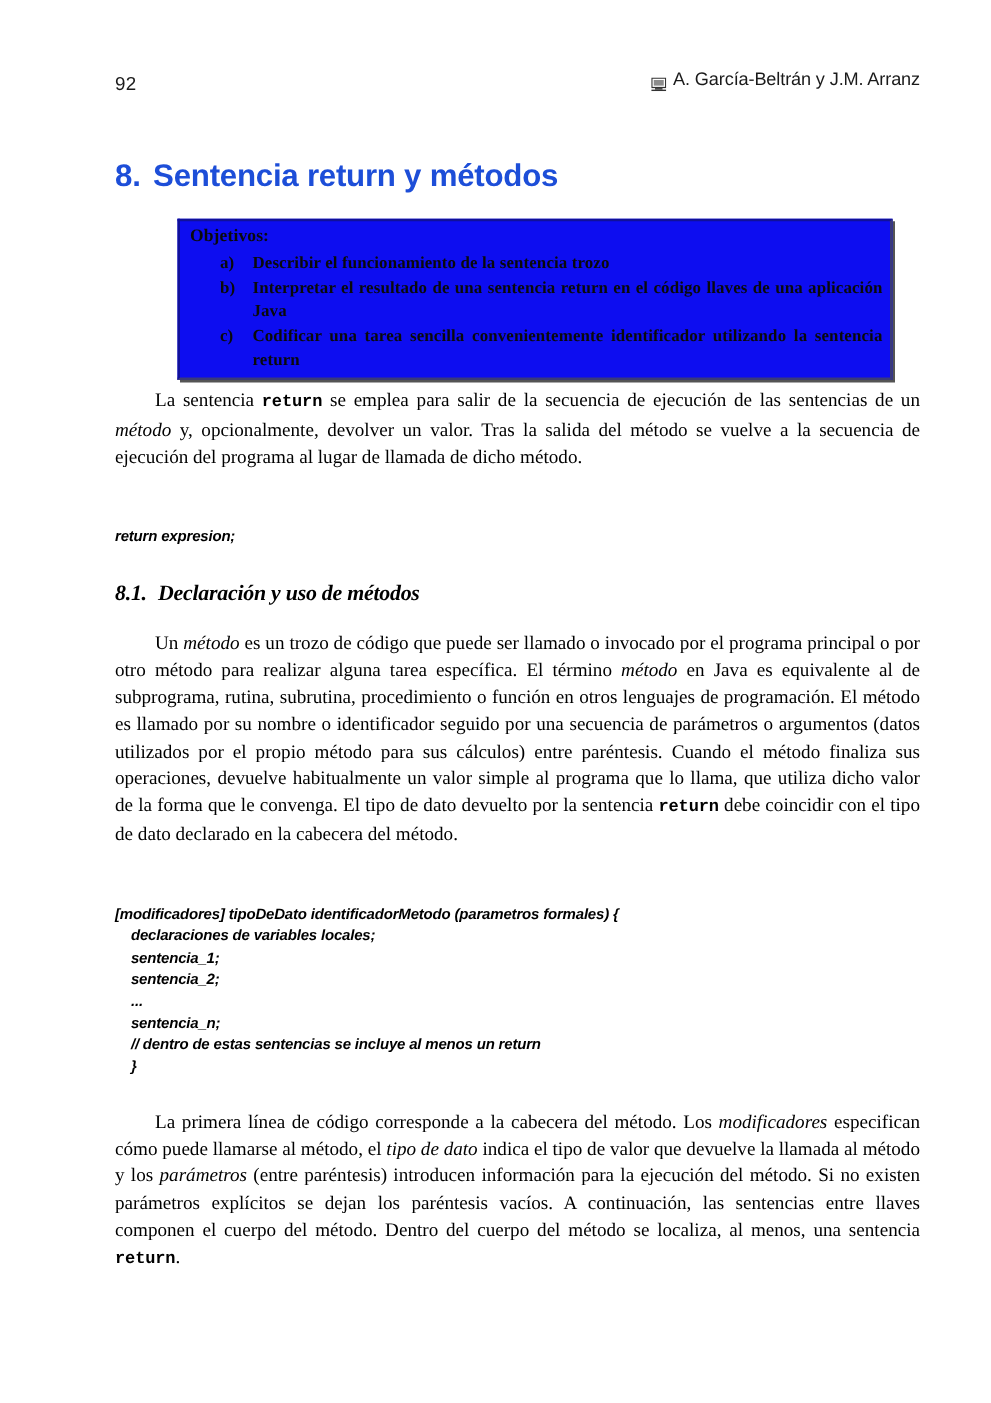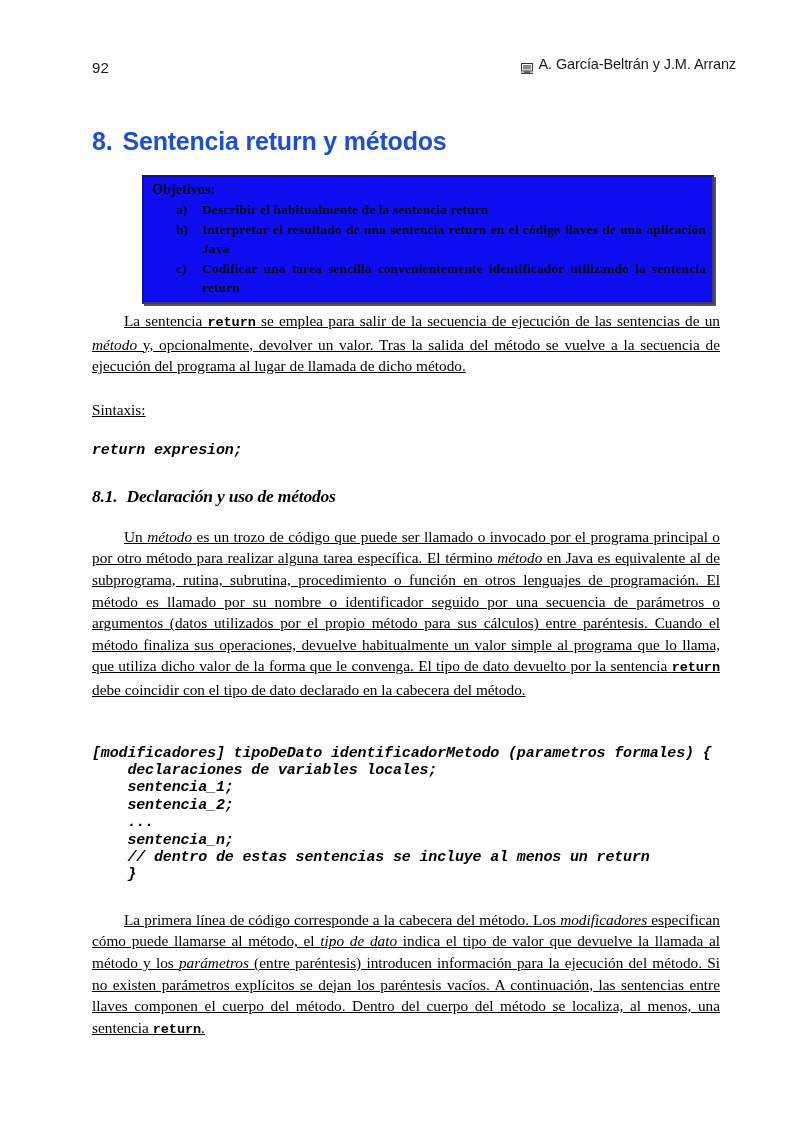--- a/index.html
+++ b/index.html
@@ -220,7 +220,7 @@
       <ul class="obj-list">
         <li class="obj-item">
           <span class="obj-marker">a)</span>
-          <span class="obj-text">Describir el habitualmente de la sentencia return</span>
+          <span class="obj-text">Describir el funcionamiento de la sentencia trozo</span>
         </li>
         <li class="obj-item">
           <span class="obj-marker">b)</span>

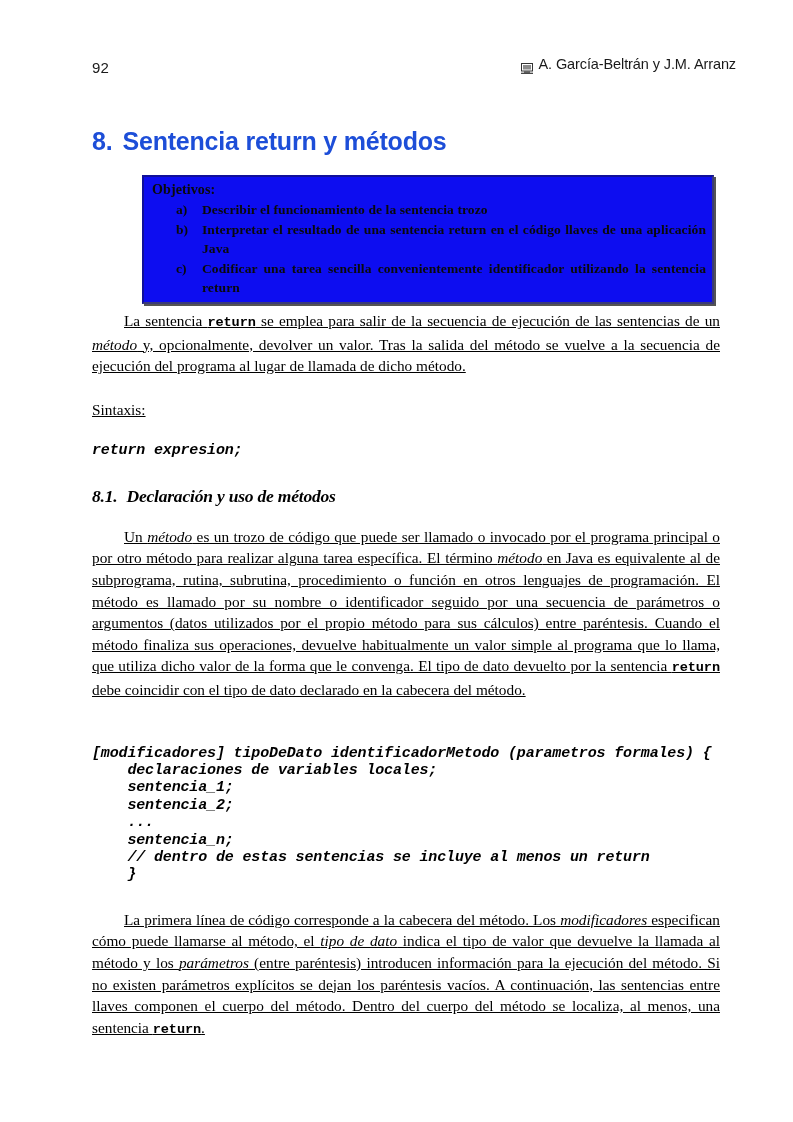--- a/index.html
+++ b/index.html
@@ -136,10 +136,9 @@
     line-height: 21.6px;
   }
   p.body {
-    margin: 0 16px 0 0;
+    margin: 0 0 0 0;
     text-align: justify;
     text-justify: inter-word;
-    text-decoration: underline;
   }
   p.body.indent { text-indent: 32px; }
   .gap-sm { height: 18px; }

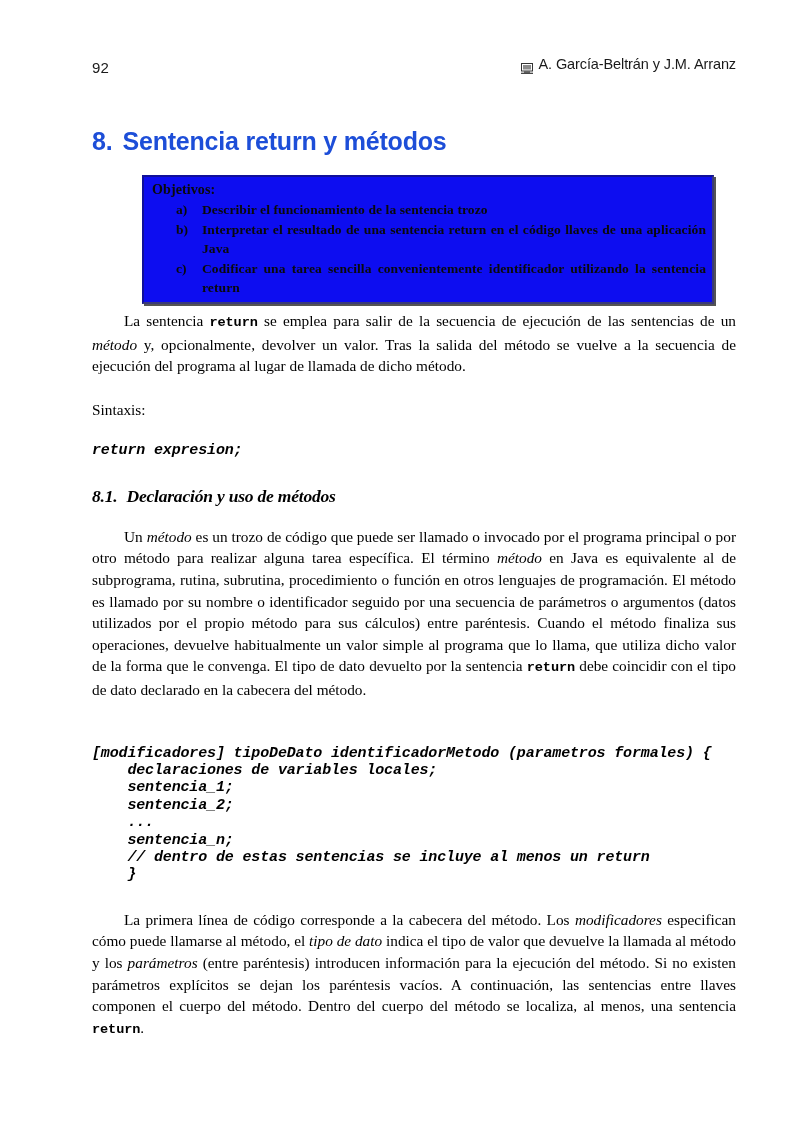--- a/index.html
+++ b/index.html
@@ -239,7 +239,6 @@
 
     <div class="gap-md"></div>
 
-    <p class="body">Sintaxis:</p>
 
     <div class="gap-md"></div>
 

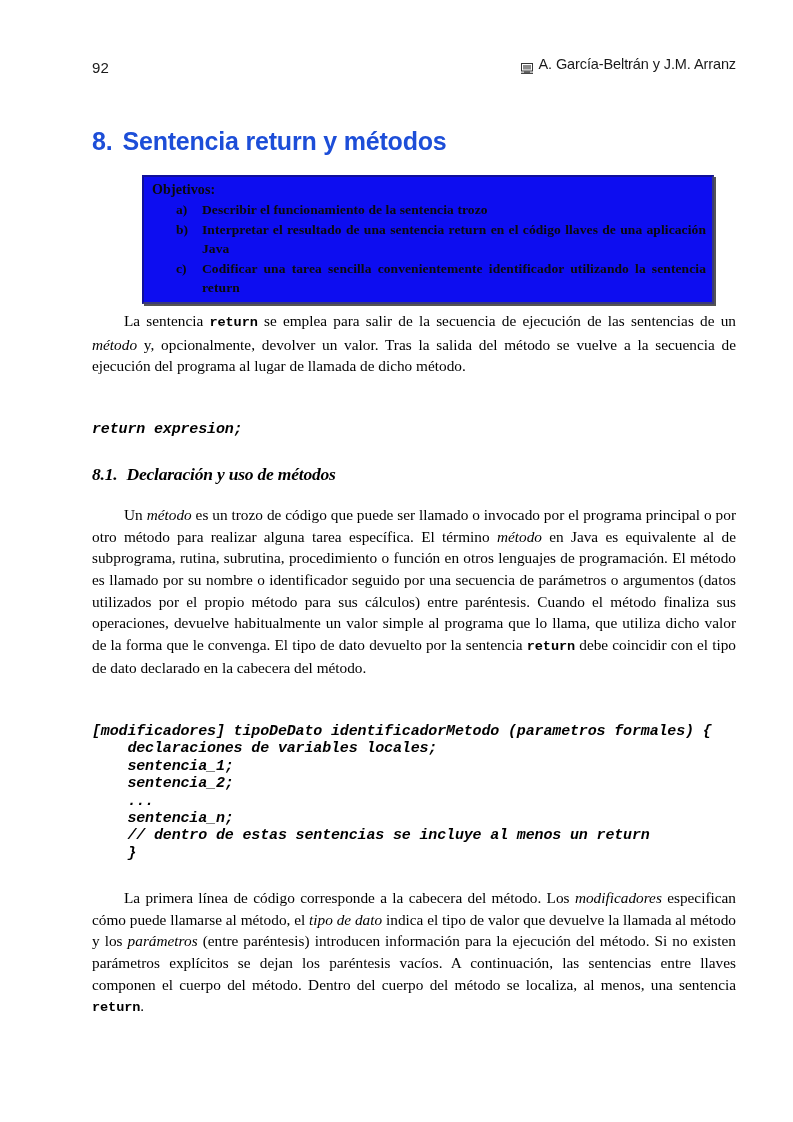--- a/index.html
+++ b/index.html
@@ -156,10 +156,10 @@
   
   pre.code {
     margin: 0;
-    font-family: Liberation Mono, monospace;
+    font-family: Liberation Sans, sans-serif;
     font-weight: bold;
     font-style: italic;
-    font-size: 15px;
+    font-size: 12px;
     line-height: 17.4px;
     letter-spacing: -0.15px;
     white-space: pre;

